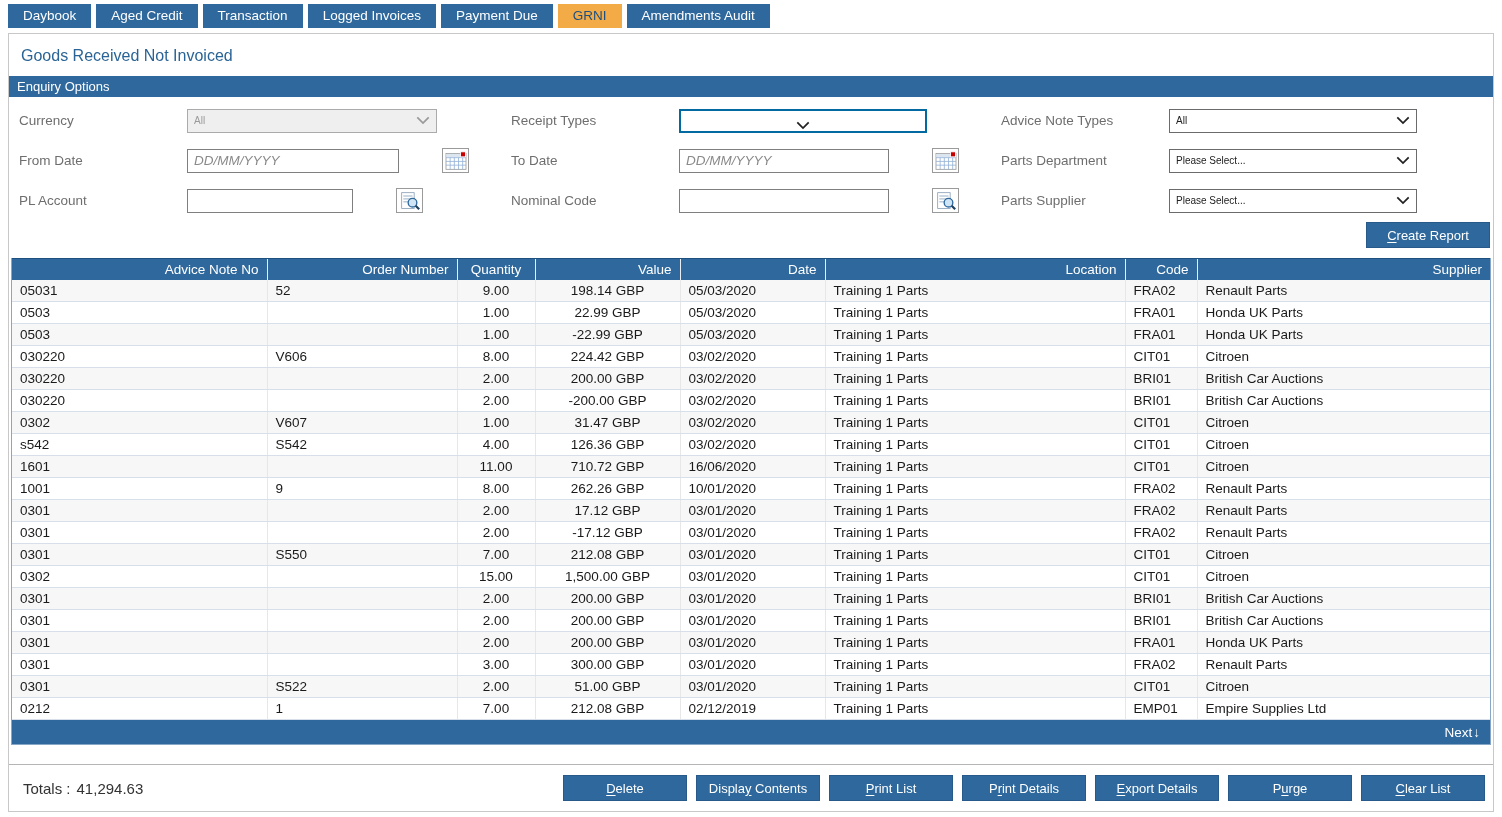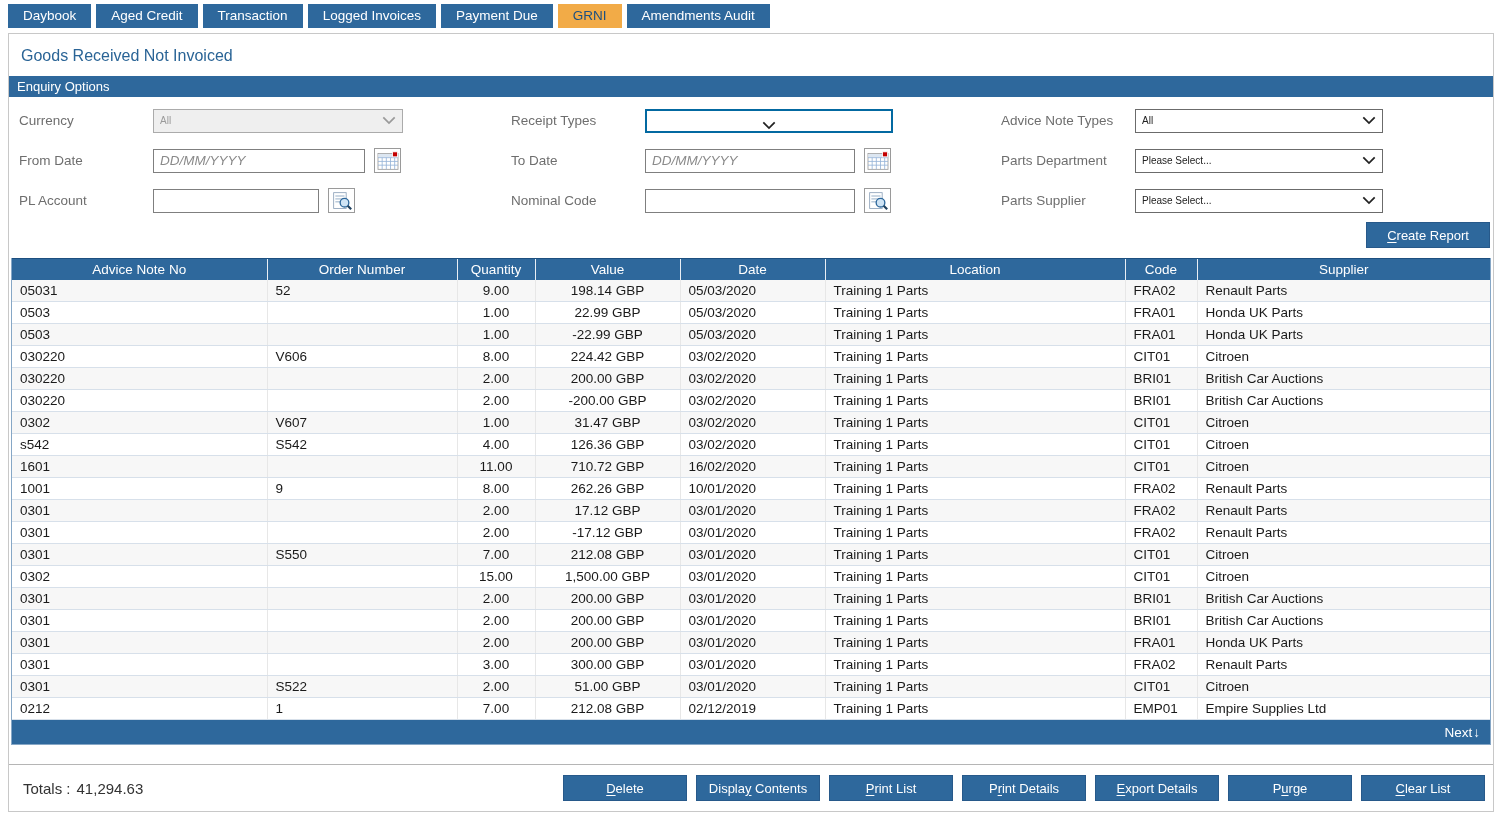--- a/index.html
+++ b/index.html
@@ -22,7 +22,7 @@
   
   .form-grid { display:grid; grid-template-columns:492px 490px 1fr;
     row-gap:15px; padding:11px 6px 0 10px; }
-  .field { display:flex; align-items:center; height:25px; }
+  .field { display:flex; align-items:center; height:25px;gap:34px; }
   .field .lbl { color:#6e6e6e; font-size:13.5px; flex:0 0 134px; }
   .ctl-input { height:24px; border:1px solid #7f7f7f; background:#fff; padding:0 6px;
     font-size:13.5px; font-family:"Liberation Sans",sans-serif; color:#222; }

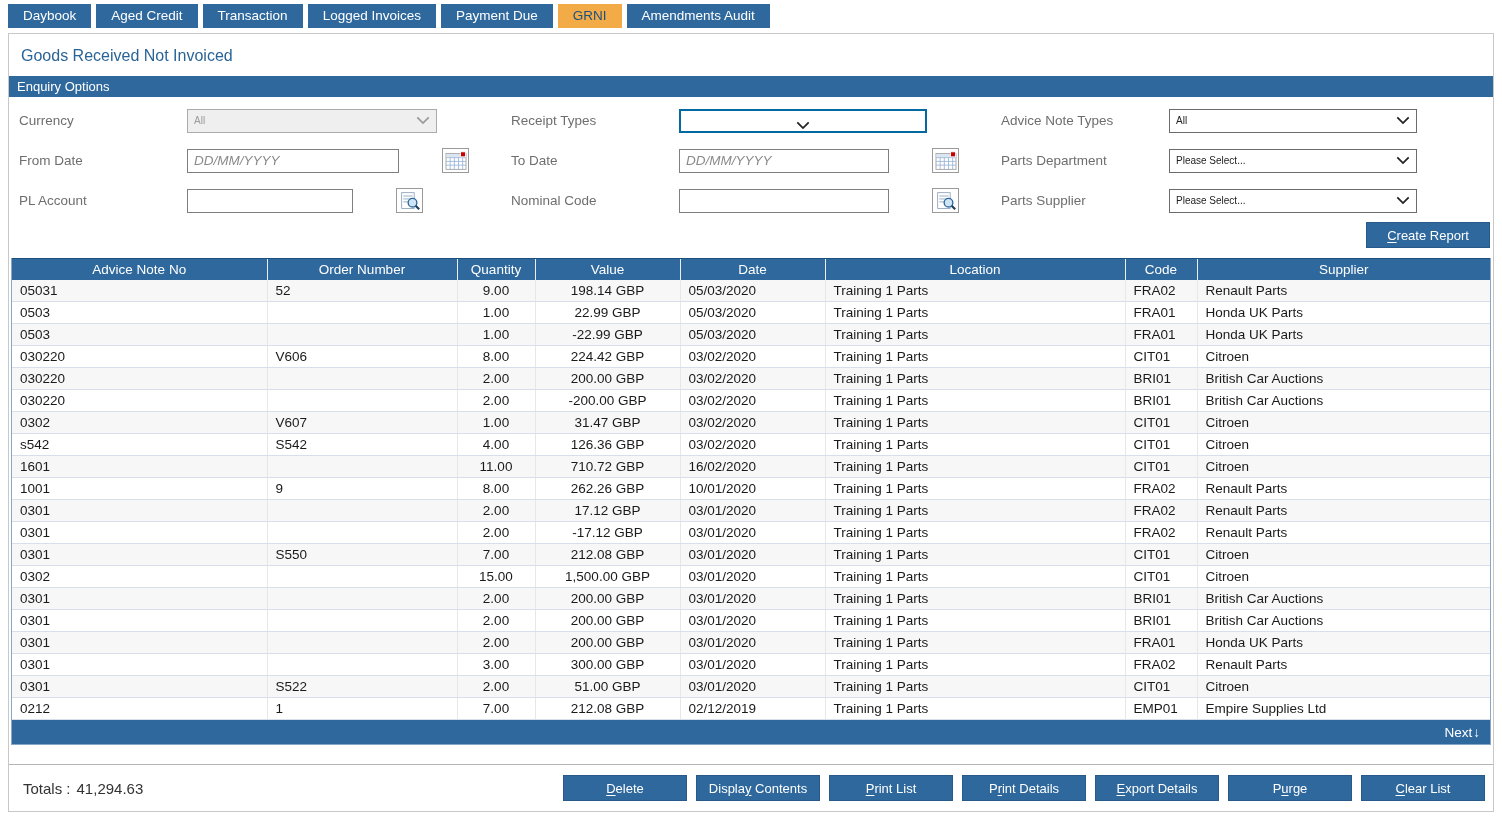--- a/index.html
+++ b/index.html
@@ -52,7 +52,7 @@
   .table-wrap { margin:10px 2px 0 2px; border:1px solid #86a7c6; border-top:none; }
   table { width:100%; border-collapse:collapse; table-layout:fixed; }
   thead th { background:#2e689c; color:#fff; font-weight:normal; font-size:13.5px;
-    text-align:center; padding:3px 8px; border-left:1px solid #e8eef5; border-top:1px solid #1d4f7f; }
+    text-align:right; padding:3px 8px; border-left:1px solid #e8eef5; border-top:1px solid #1d4f7f; }
   thead th:first-child { border-left:none; }
   thead th.al-r { } thead th.al-c { text-align:center; }
   tbody td { font-size:13.5px; padding:0 8px; height:21px; line-height:21px;

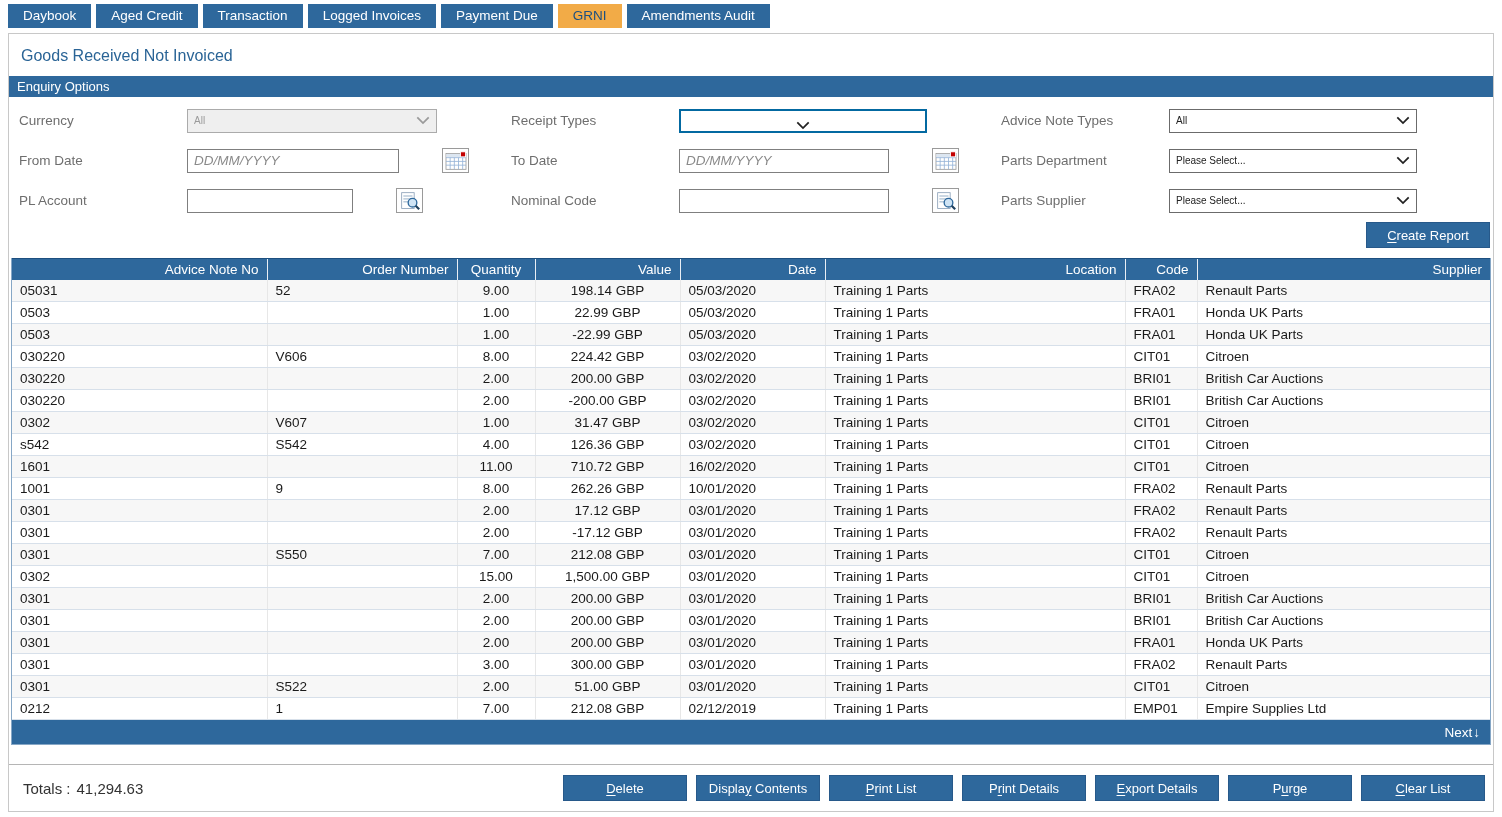--- a/index.html
+++ b/index.html
@@ -344,7 +344,7 @@
             <td></td>
             <td class="al-r">11.00</td>
             <td class="al-r">710.72 GBP</td>
-            <td>16/02/2020</td>
+            <td>16/06/2020</td>
             <td>Training 1 Parts</td>
             <td>CIT01</td>
             <td>Citroen</td>

